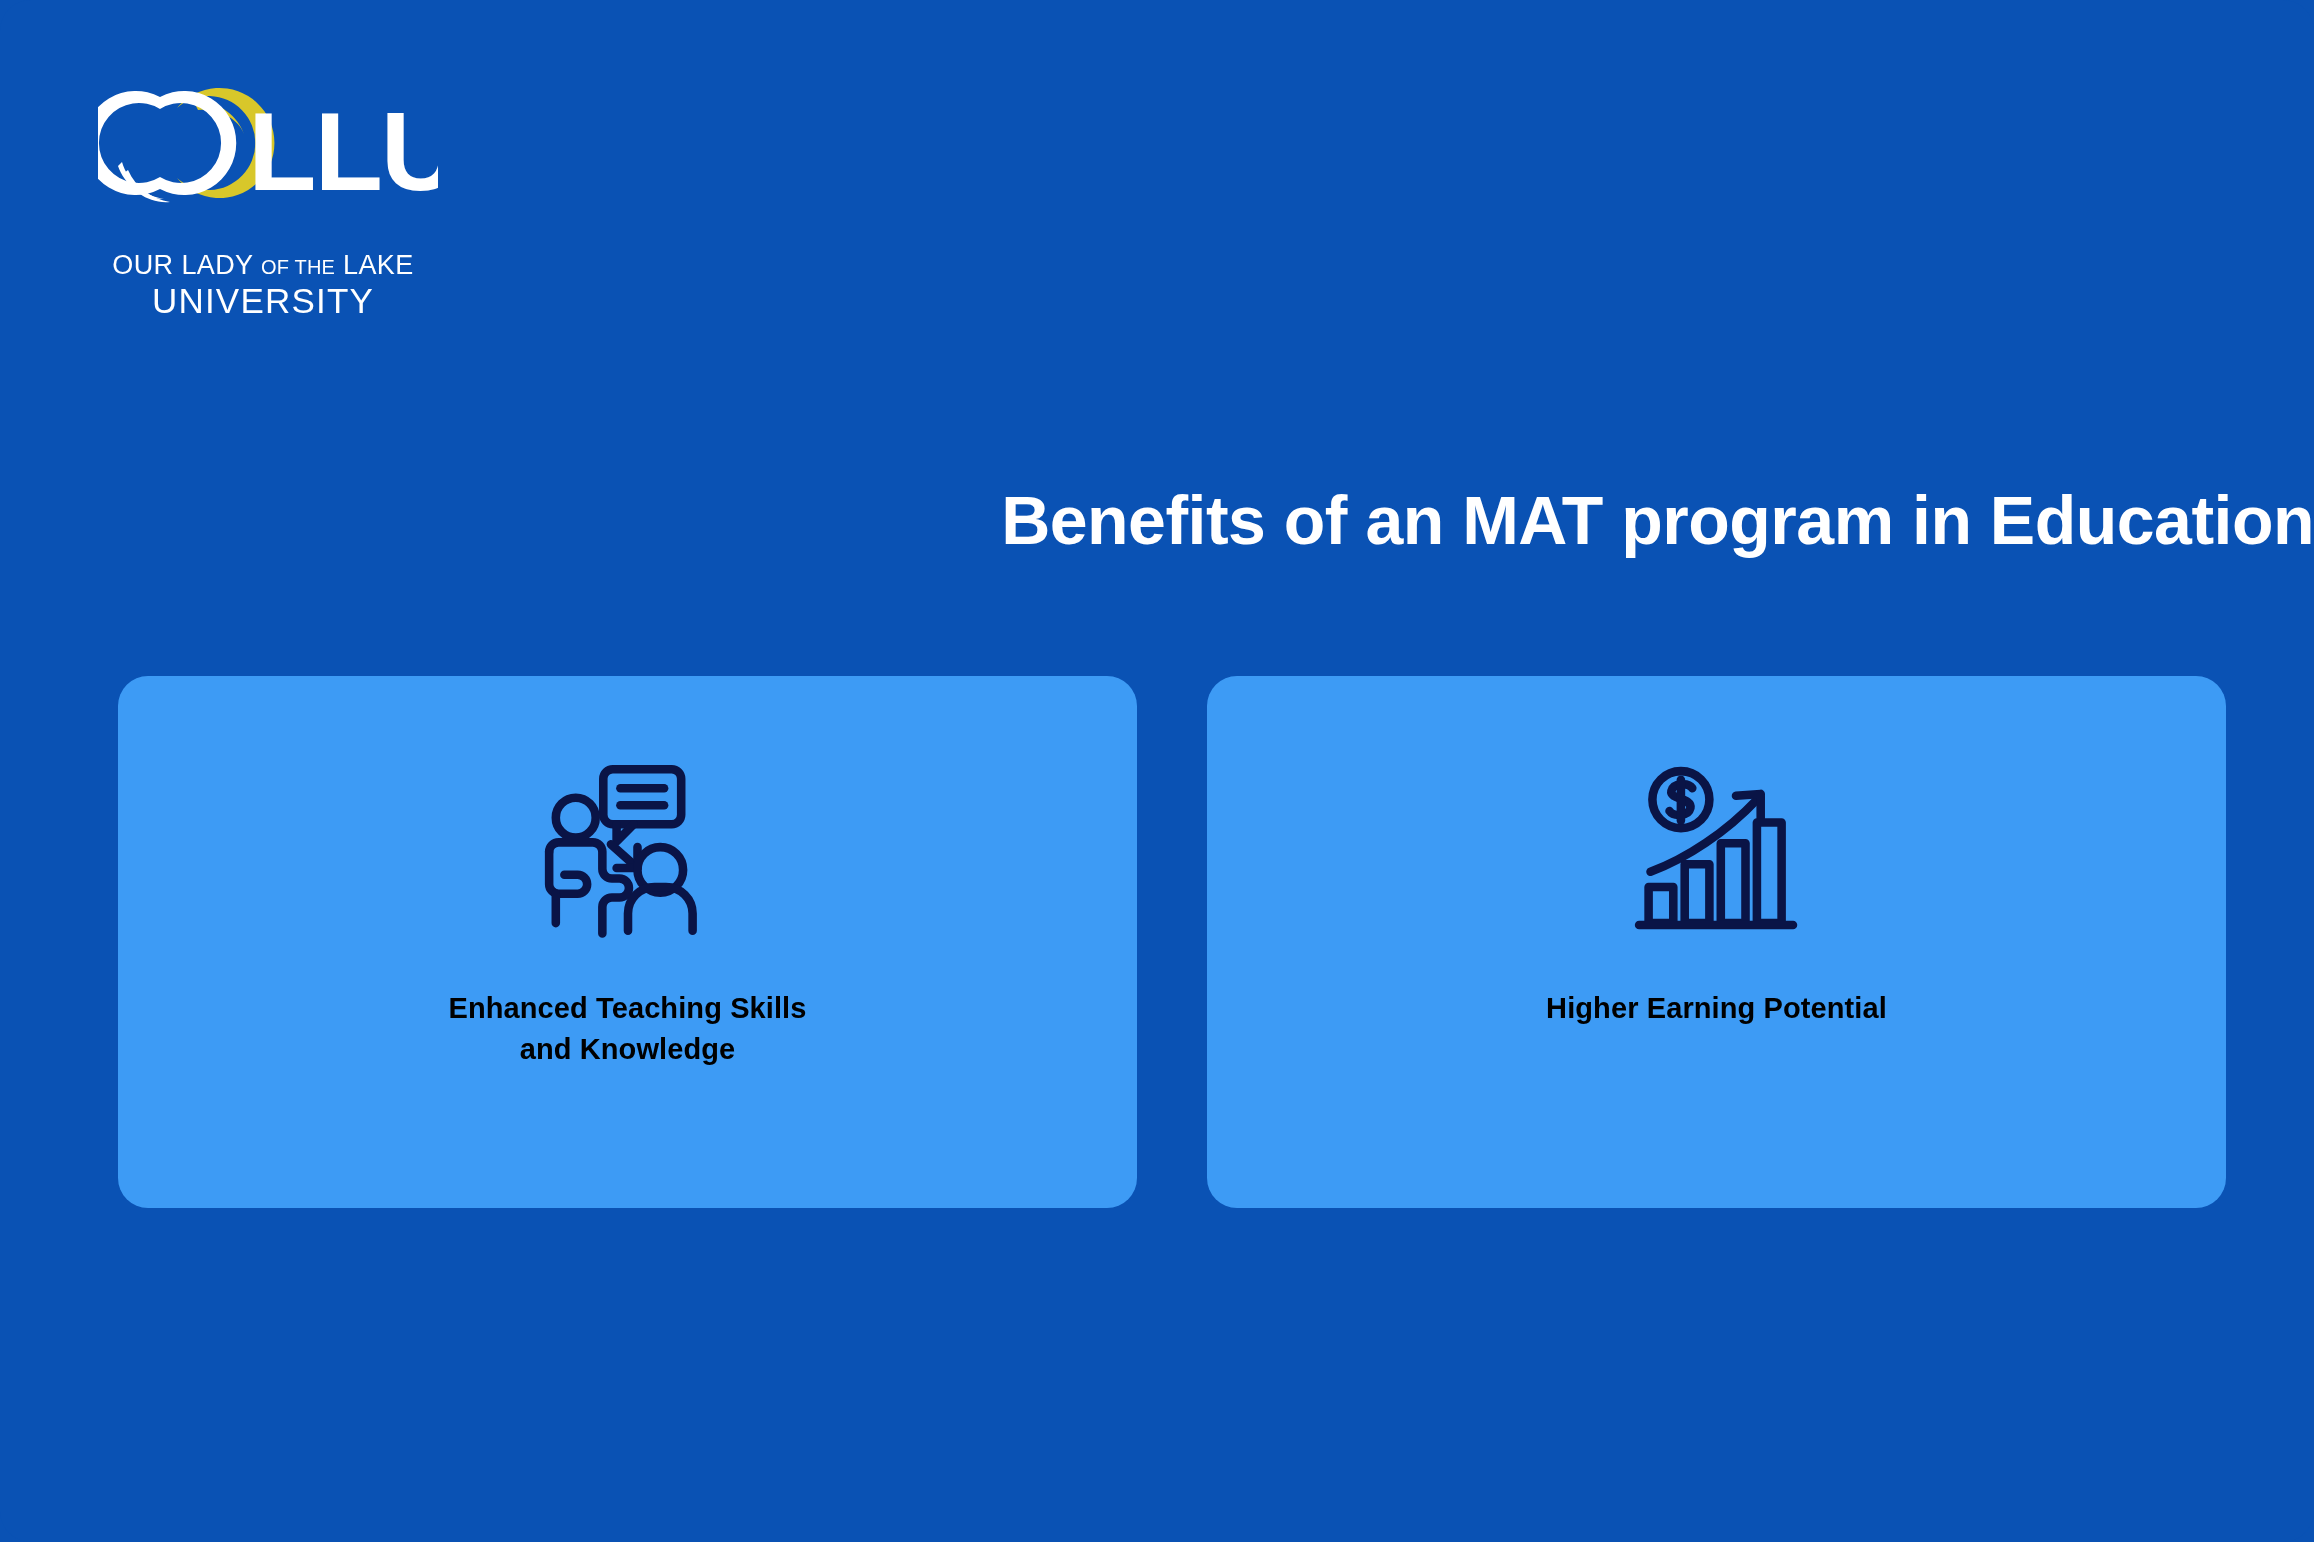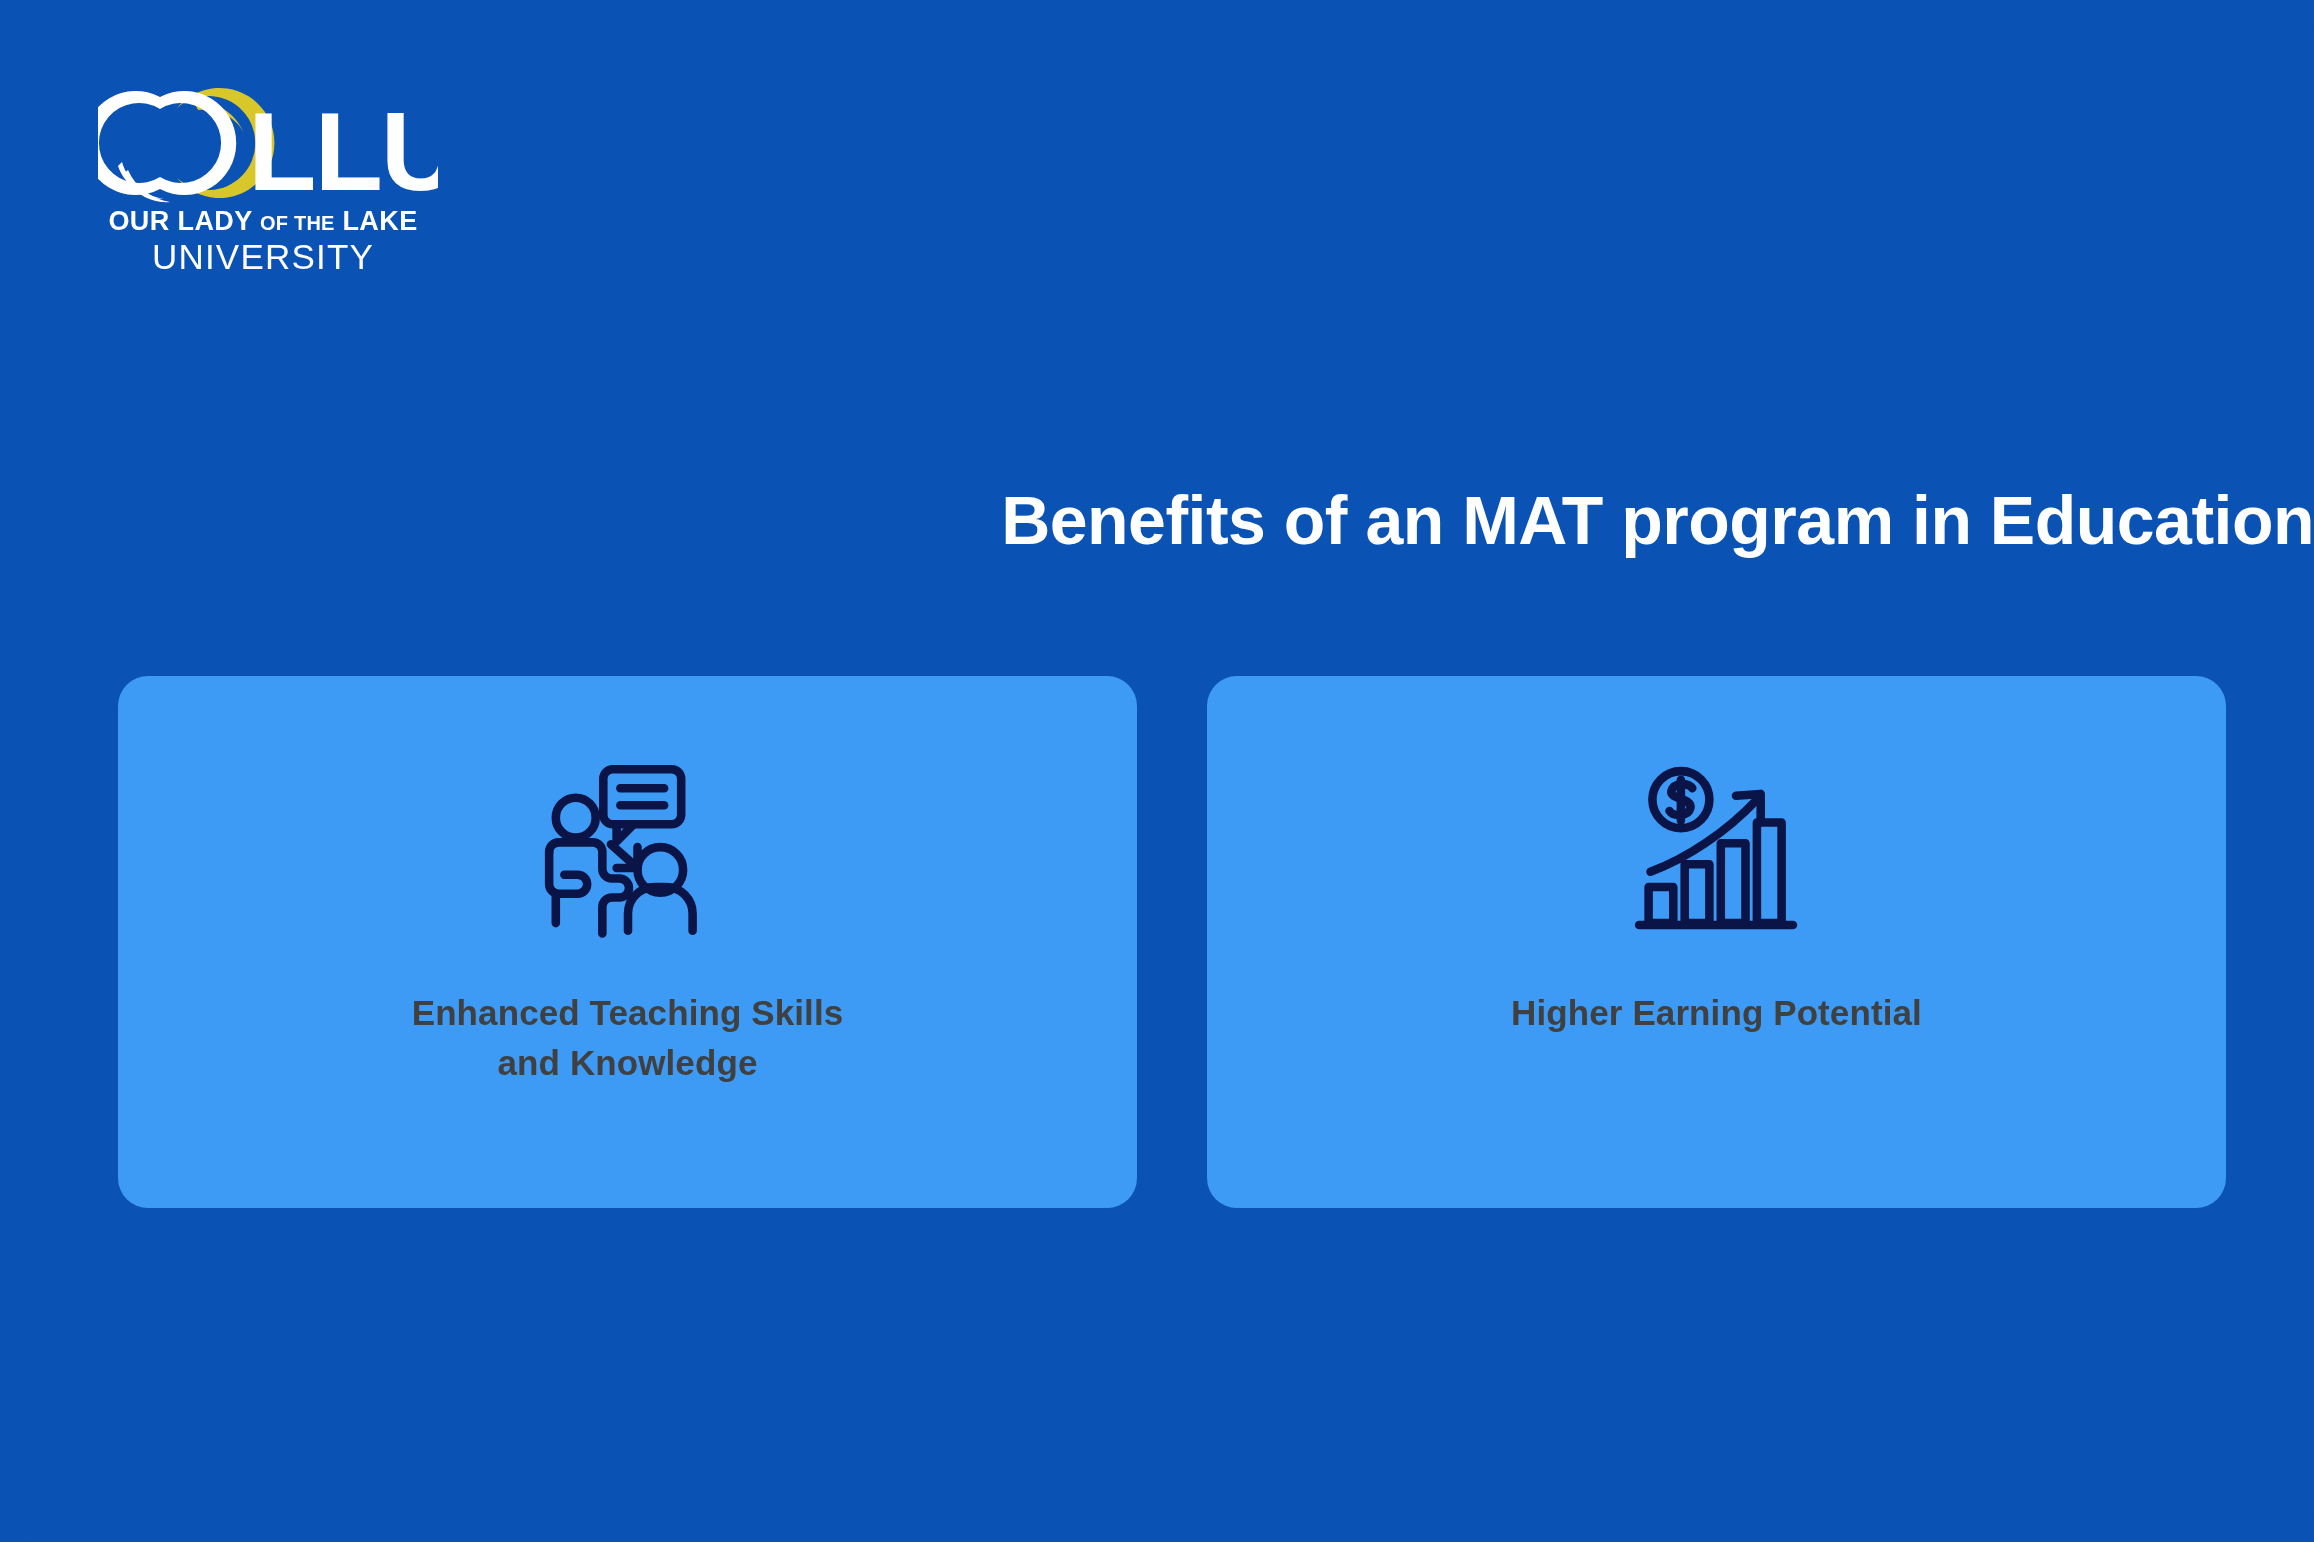--- a/index.html
+++ b/index.html
@@ -49,10 +49,11 @@
   .tag-line1 {
     display: block;
     font-size: 27px;
-    font-weight: 700;
+    font-weight: 400;
     letter-spacing: 0.4px;
     line-height: 1.12;
     white-space: nowrap;
+    margin-top: 44px;
   }
   .tag-line1 .small {
     font-size: 20px;

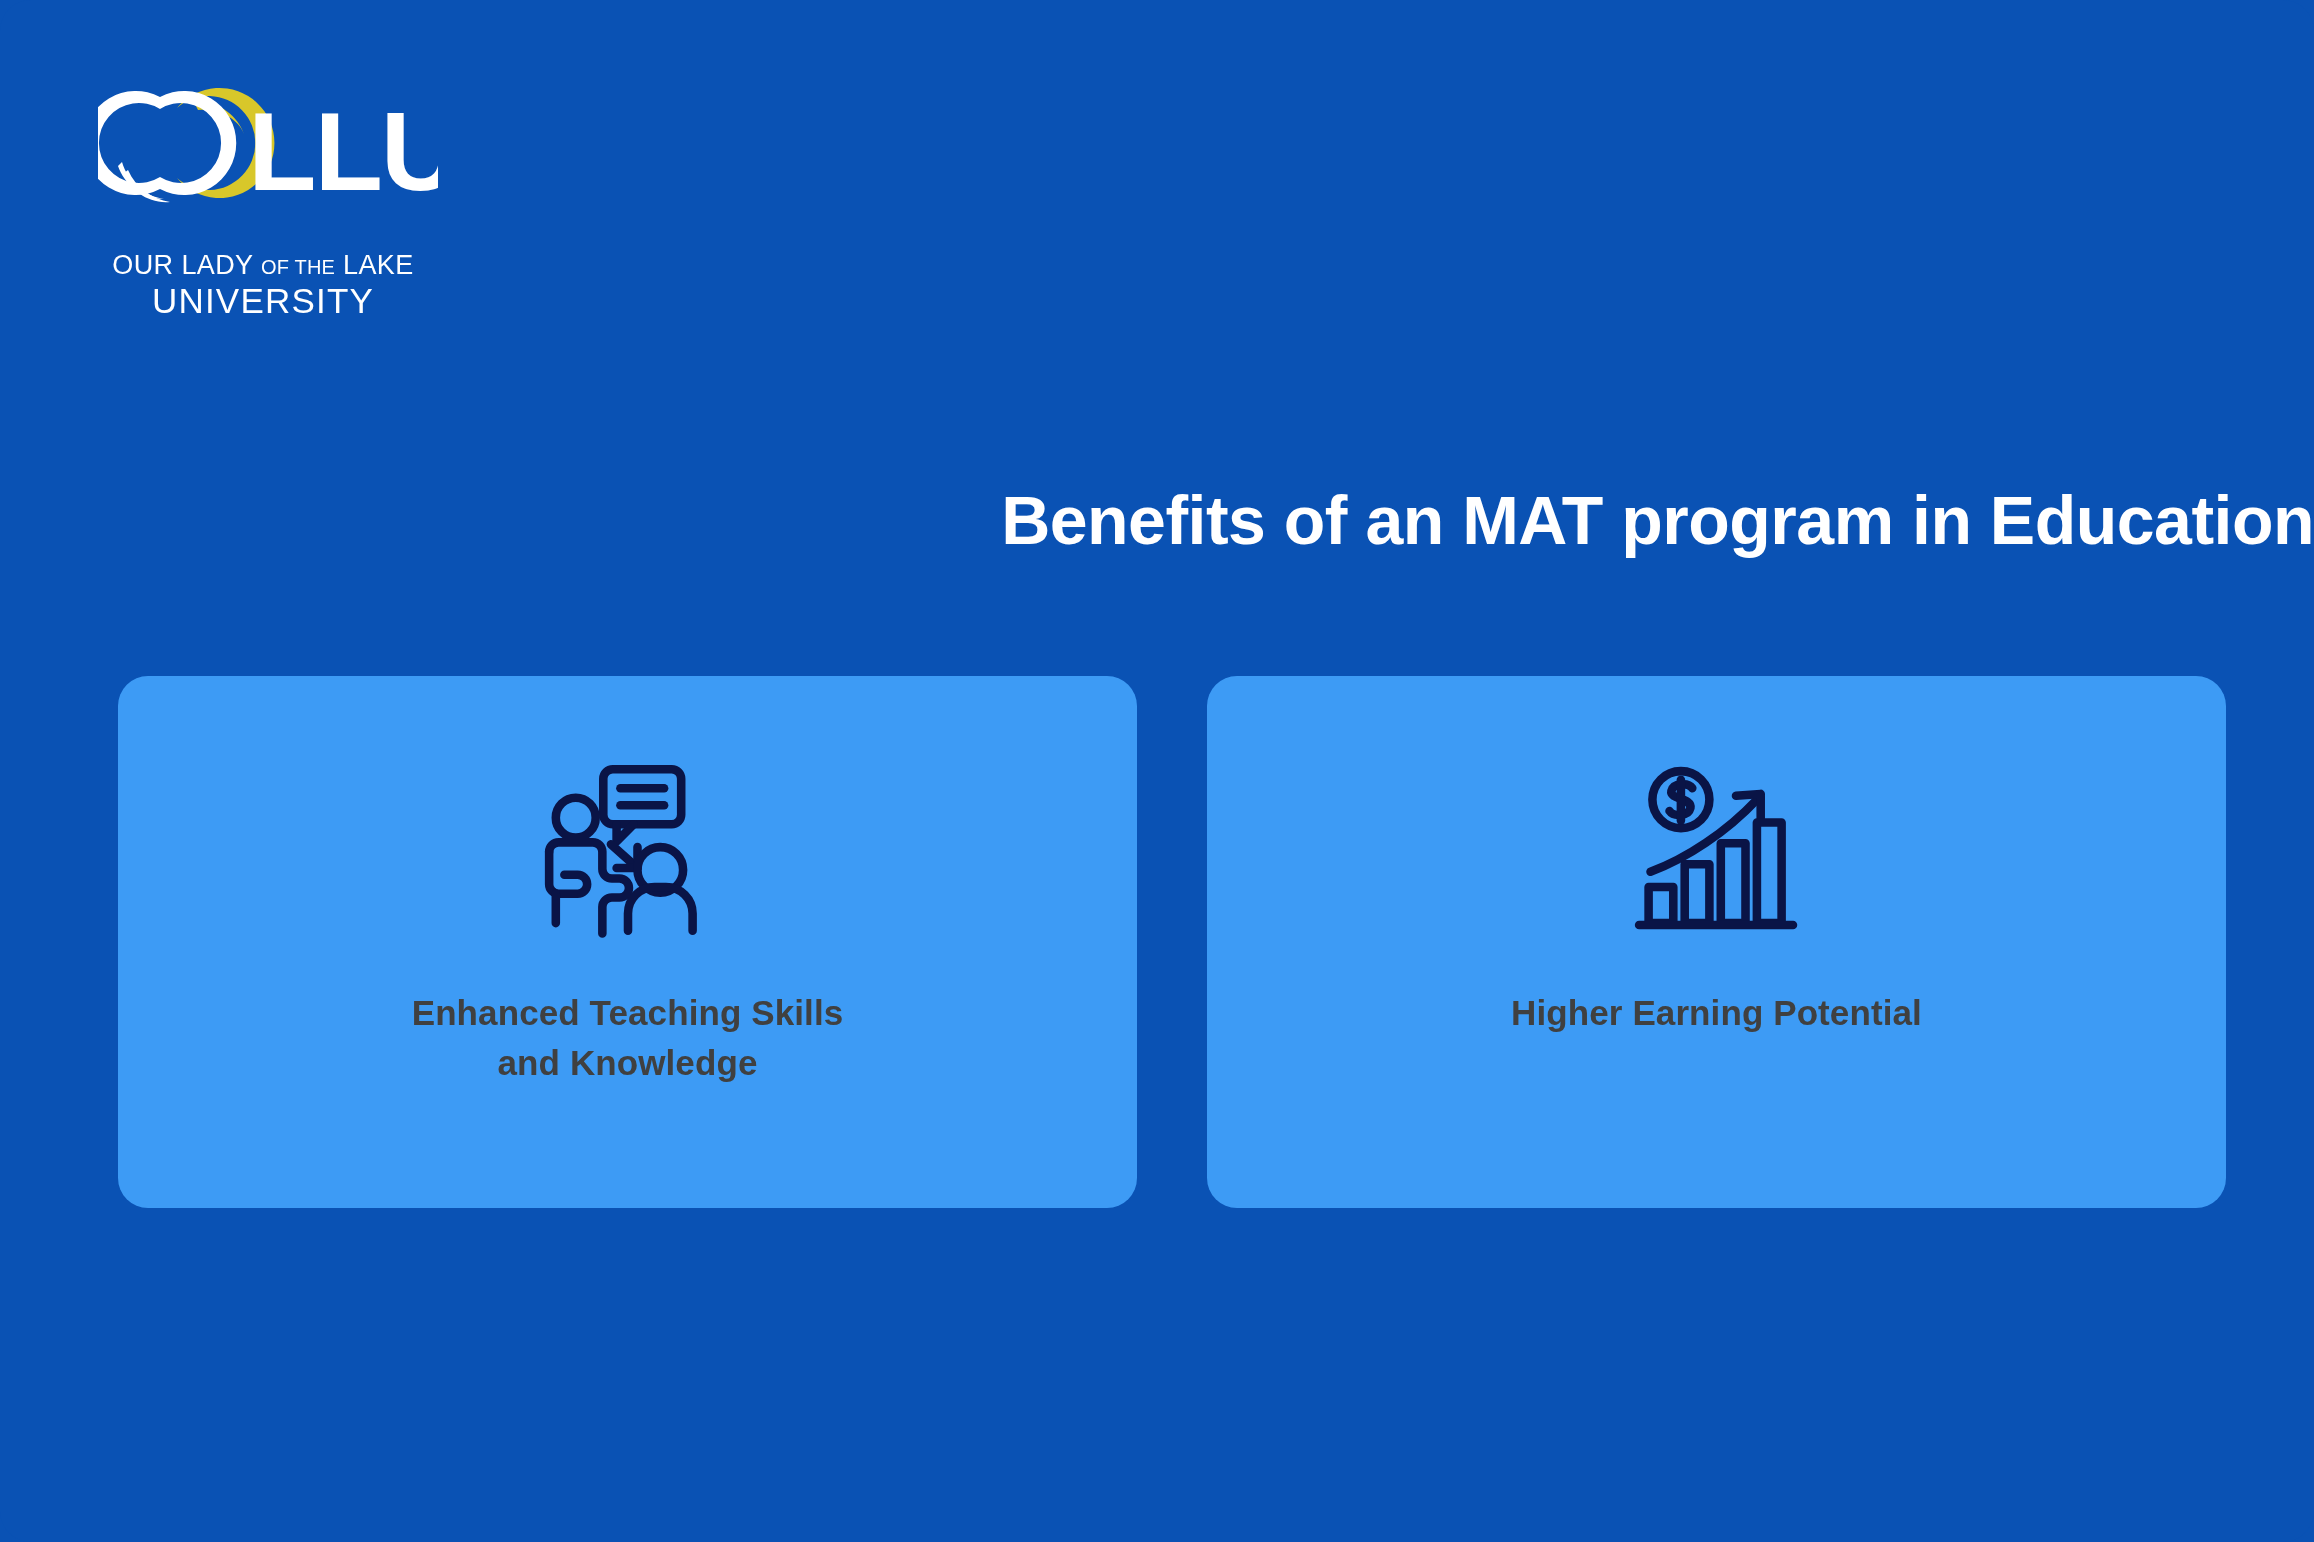--- a/index.html
+++ b/index.html
@@ -110,8 +110,8 @@
     margin-top: 44px;
     padding: 0 40px;
     text-align: center;
-    color: #404040;
-    font-size: 35px;
+    color: #000000;
+    font-size: 29px;
     font-weight: 700;
     line-height: 1.42;
     letter-spacing: 0.1px;

